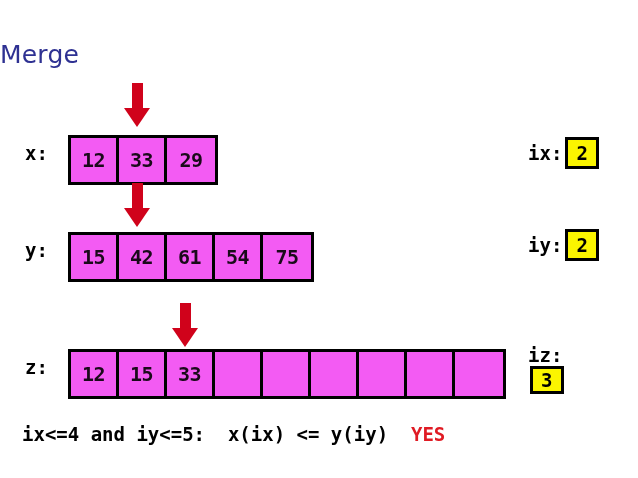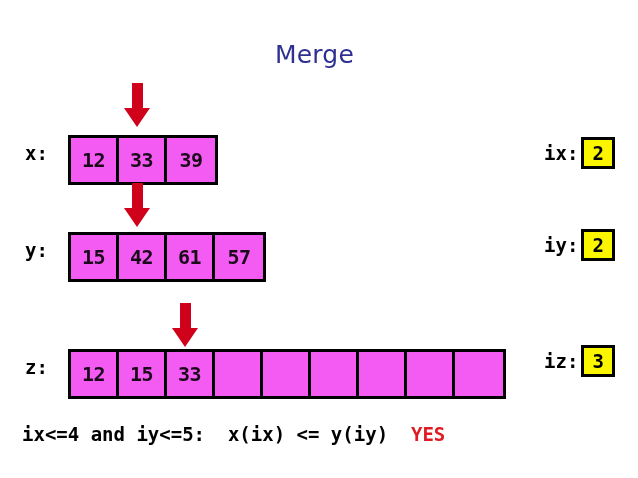--- a/index.html
+++ b/index.html
@@ -29,7 +29,6 @@
     left: 0;
     top: 42px;
     width: 629px;
-    text-align: center;
     font-family: "DejaVu Sans", sans-serif;
     font-size: 25px;
     font-weight: 400;

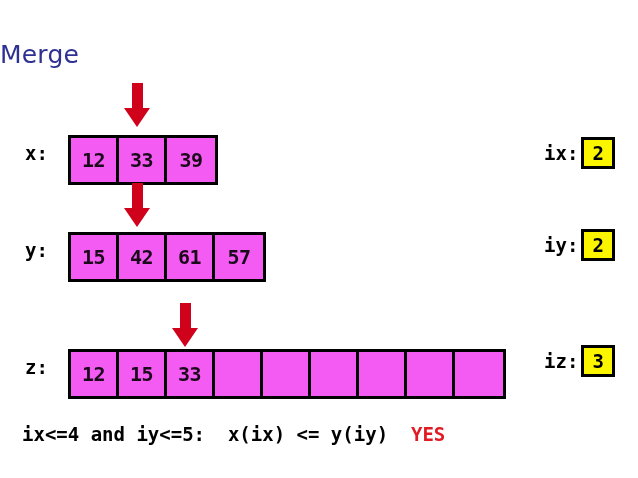--- a/index.html
+++ b/index.html
@@ -173,7 +173,7 @@
     <div class="cells">
       <div class="cell">12</div>
       <div class="cell">33</div>
-      <div class="cell">39</div>
+      <div class="cell">29</div>
     </div>
   </div>
 

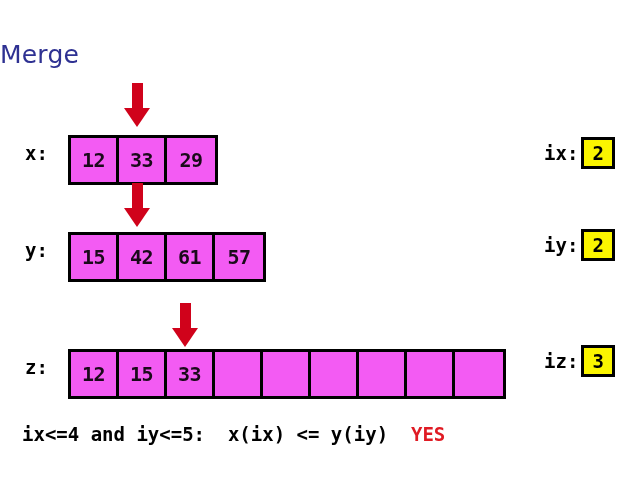--- a/index.html
+++ b/index.html
@@ -115,7 +115,6 @@
     height: 34px;
     display: flex;
     align-items: center;
-    margin-left: 16px;
   }
   .idx-label {
     font-family: "DejaVu Sans Mono", "Liberation Mono", monospace;

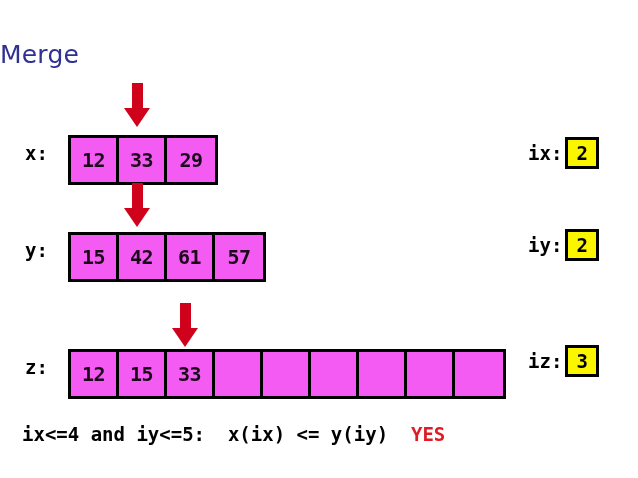--- a/index.html
+++ b/index.html
@@ -192,7 +192,7 @@
       <div class="cell">15</div>
       <div class="cell">42</div>
       <div class="cell">61</div>
-      <div class="cell">57</div>
+      <div class="cell">54</div>
     </div>
   </div>
 

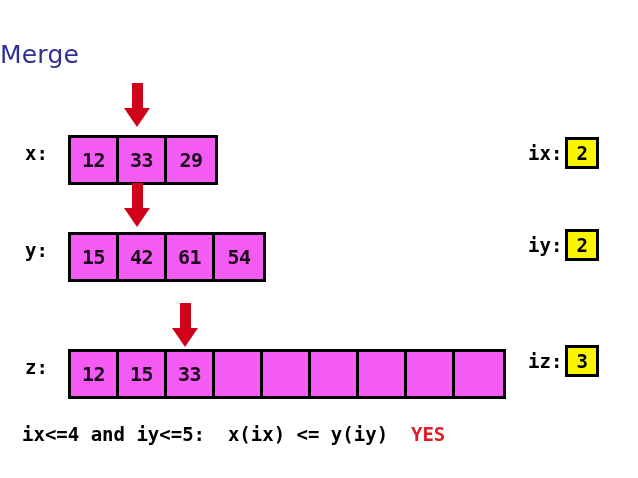--- a/index.html
+++ b/index.html
@@ -193,6 +193,7 @@
       <div class="cell">42</div>
       <div class="cell">61</div>
       <div class="cell">54</div>
+      <div class="cell">75</div>
     </div>
   </div>
 

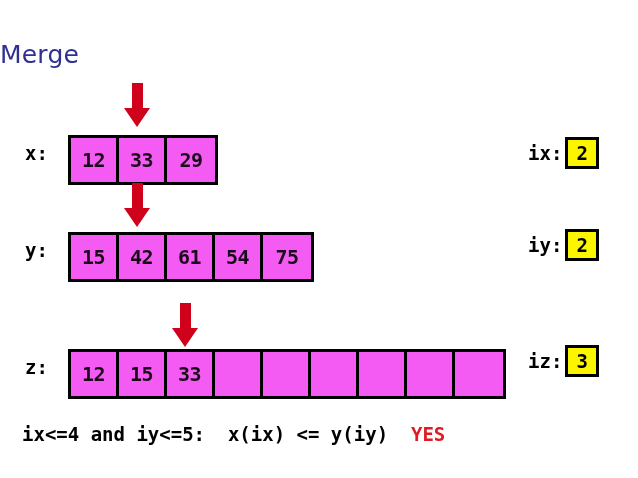--- a/index.html
+++ b/index.html
@@ -222,7 +222,7 @@
     </div>
   </div>
 
-  <div class="idxgroup" style="left:528px; top:344px;">
+  <div class="idxgroup" style="left:528px; top:344px;flex-direction:column;">
     <span class="idx-label">iz:</span>
     <span class="idx-box">3</span>
   </div>

